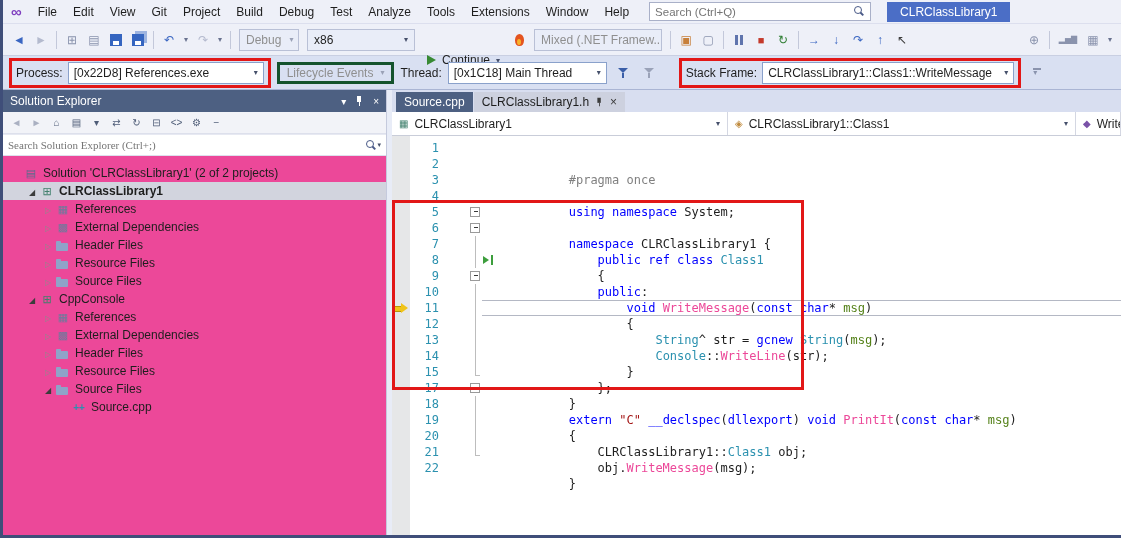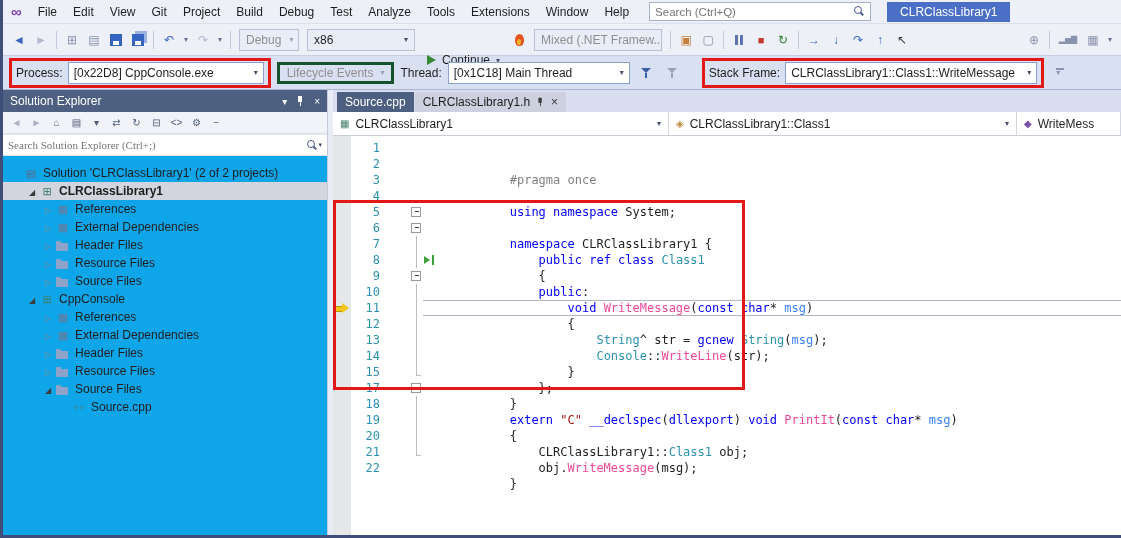--- a/index.html
+++ b/index.html
@@ -222,7 +222,7 @@
     <div class="redgroup">
       <span class="dlabel">Process:</span>
       <span class="combo w-process">
-        <span>[0x22D8] CppConsole.exe</span>
+        <span>[0x22D8] References.exe</span>
         <span class="ccaret">▾</span>
       </span>
     </div>

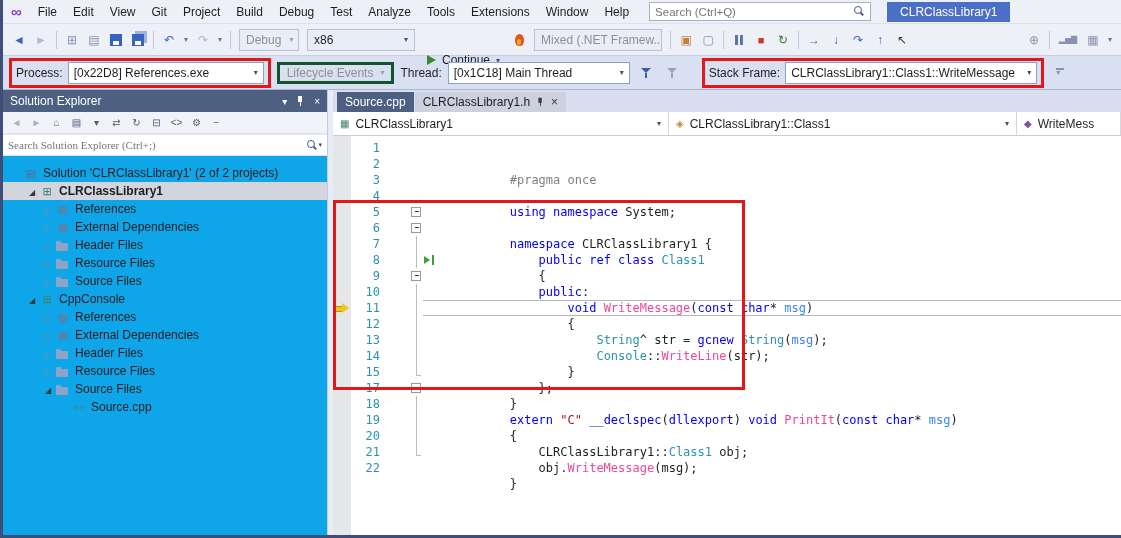--- a/index.html
+++ b/index.html
@@ -56,7 +56,7 @@
   .dlabel { font-size:12px; color:#1e1e1e; flex:none; }
   .combo { display:flex; align-items:center; justify-content:space-between; background:#fff; border:1px solid #8aa1cb; height:22px; font-size:12px; color:#1e1e1e; padding:0 5px; gap:6px; flex:none; white-space:nowrap; overflow:hidden; }
   .w-process { width:196px; }
-  .w-thread { width:182px; }
+  .w-thread { width:159px; }
   .w-stack { width:252px; }
   .redgroup { display:flex; align-items:center; gap:5px; border:3px solid #e21717; padding:1px 4px; flex:none; }
   .redgroup.sf { margin-left:14px; }

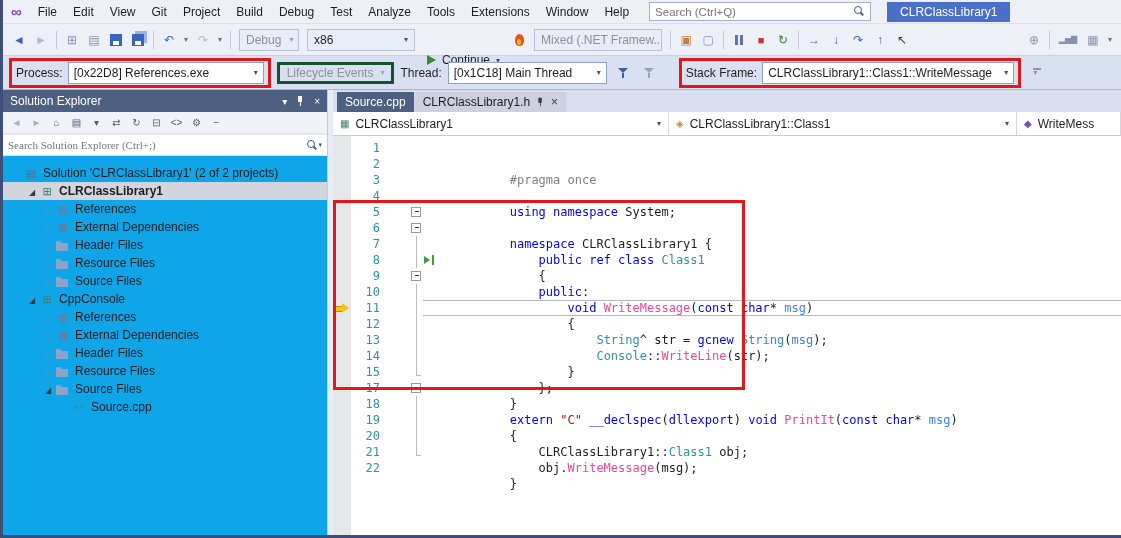--- a/index.html
+++ b/index.html
@@ -75,7 +75,7 @@
   .main { display:flex; height:445px; }
 
   
-  .se { width:325px; flex:none; display:flex; flex-direction:column; background:#0ea5e9; border-right:1px solid #c5cadd; }
+  .se { width:384px; flex:none; display:flex; flex-direction:column; background:#ec4899; border-right:1px solid #c5cadd; }
   .se-head { height:22px; background:#4d6082; color:#fff; display:flex; align-items:center; padding:0 7px; font-size:12px; flex:none; }
   .se-head-icons { margin-left:auto; display:flex; align-items:center; gap:9px; }
   .sehi { font-size:10px; color:#fff; display:inline-flex; align-items:center; }

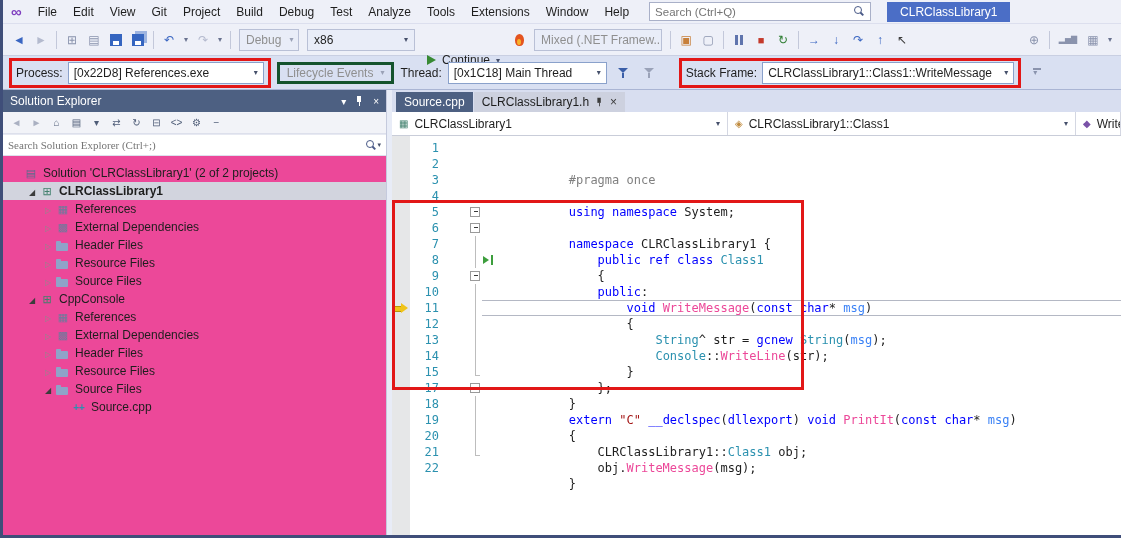--- a/index.html
+++ b/index.html
@@ -150,7 +150,7 @@
   .tk-fn { color:#ec4899; }
   .tk-pre { color:#808080; }
   .tk-str { color:#a31515; }
-  .tk-prm { color:#3b82f6; }
+  .tk-prm { color:#4d7c0f;font-family:Liberation Mono, monospace; }
 
   .ann { position:absolute; border:3px solid #e21717; pointer-events:none; z-index:5; }
   .ann-code { left:0; top:110px; width:412px; height:190px; }

